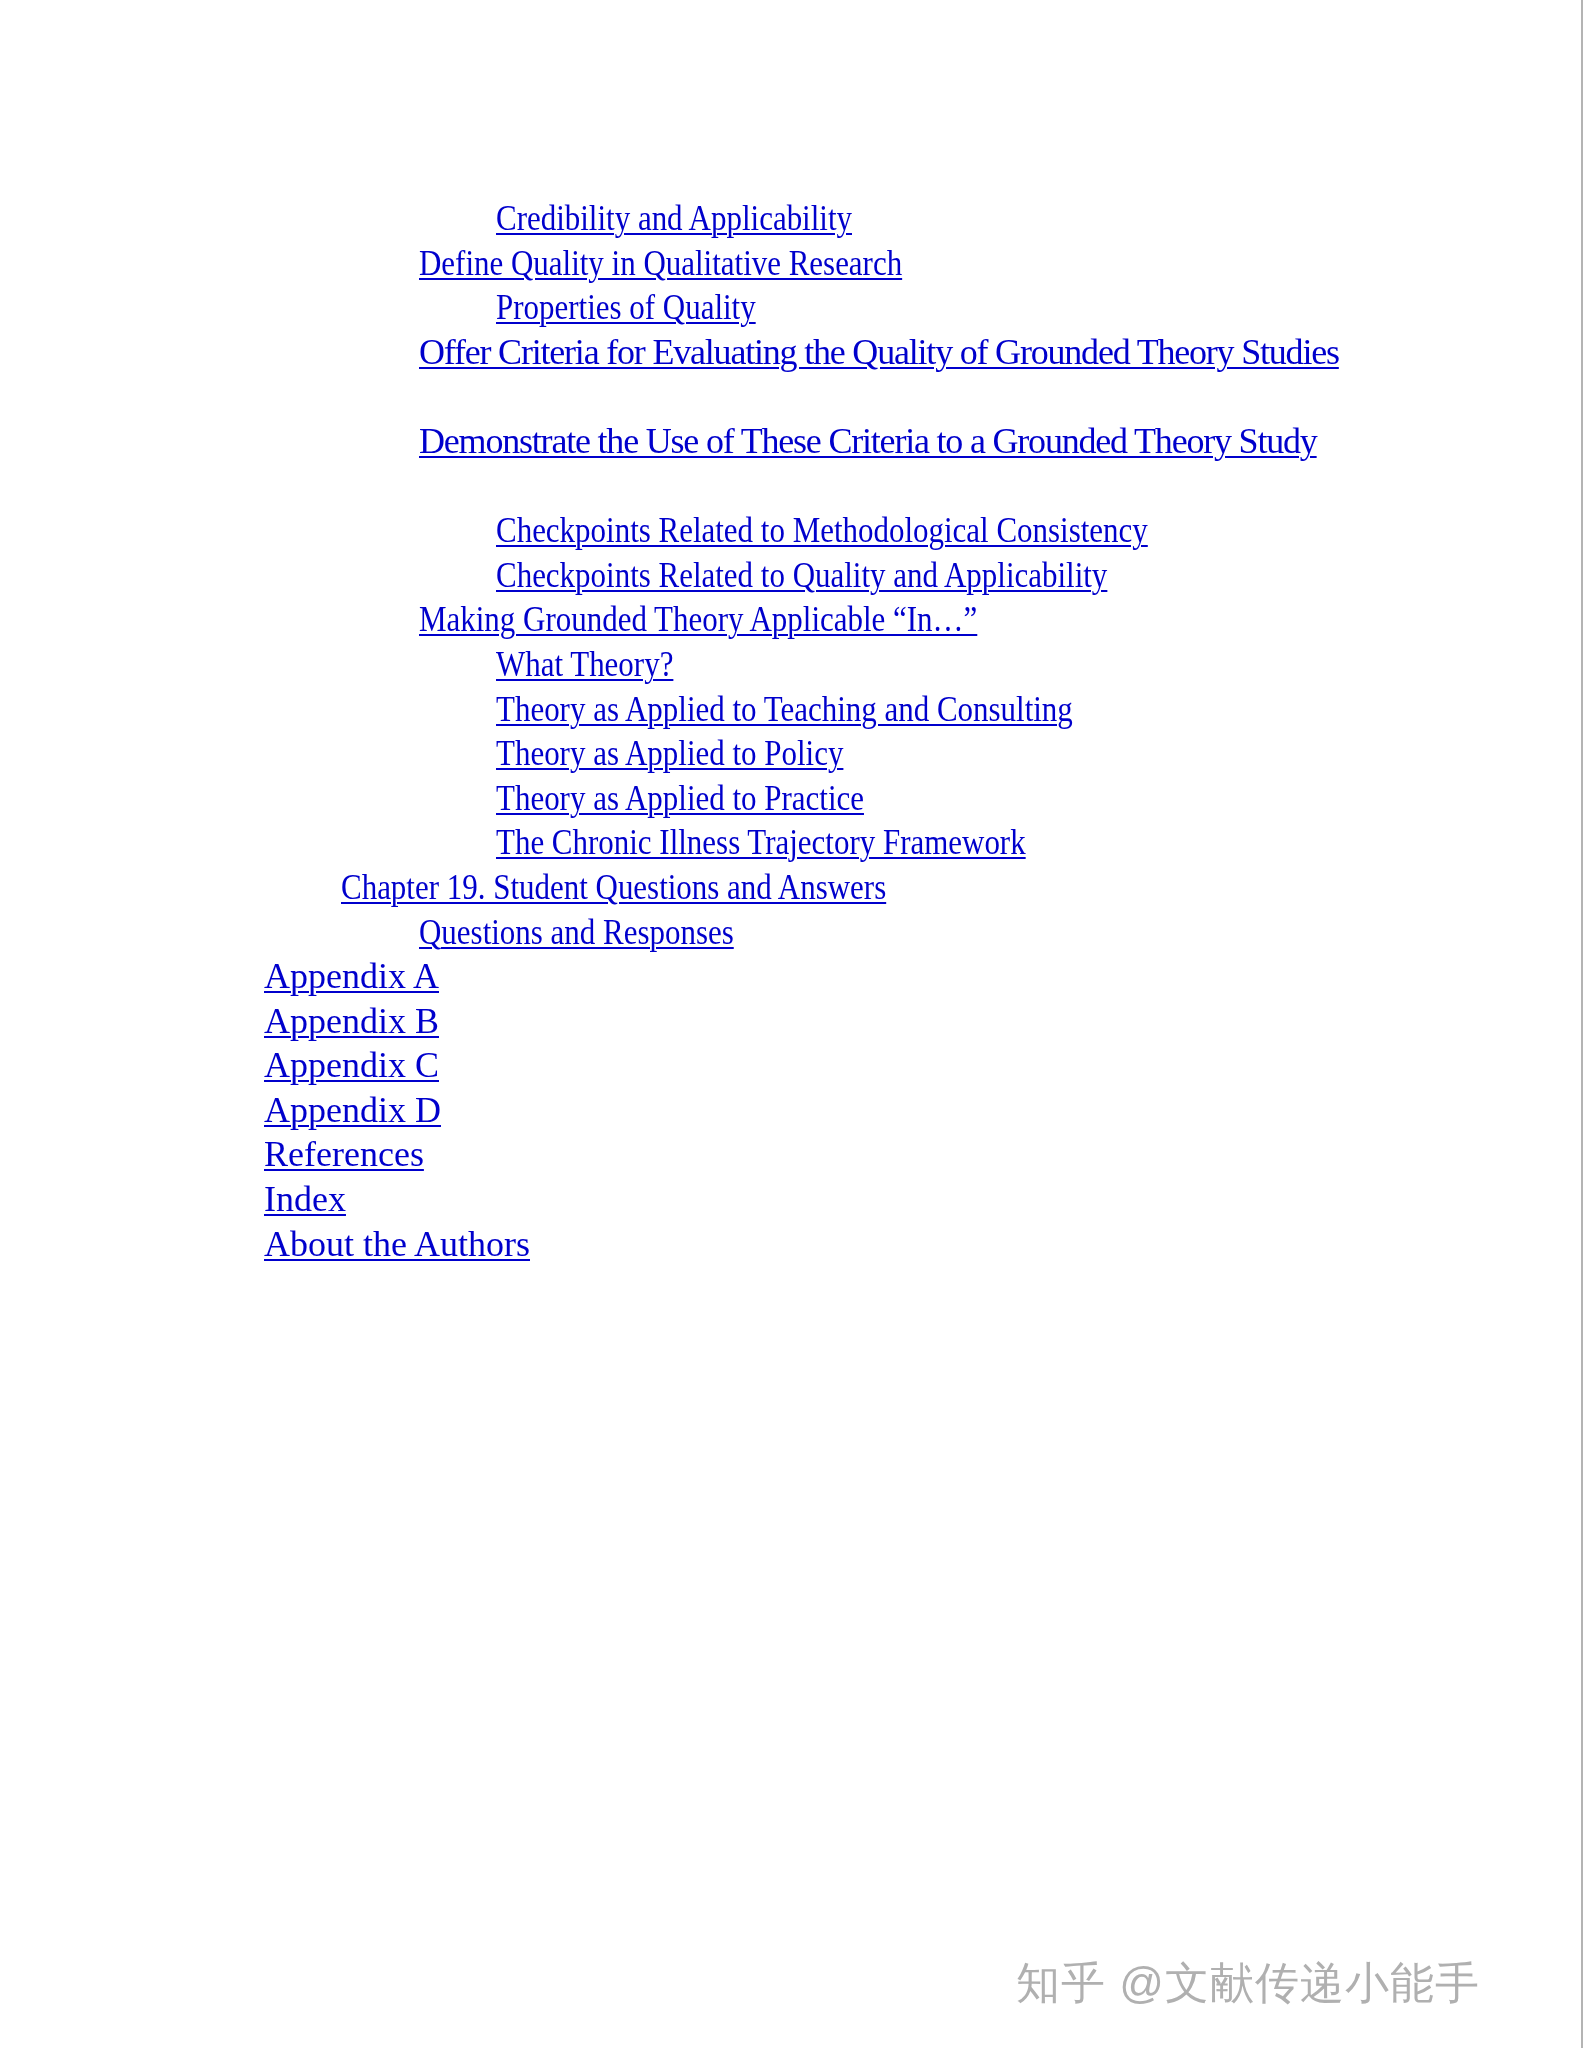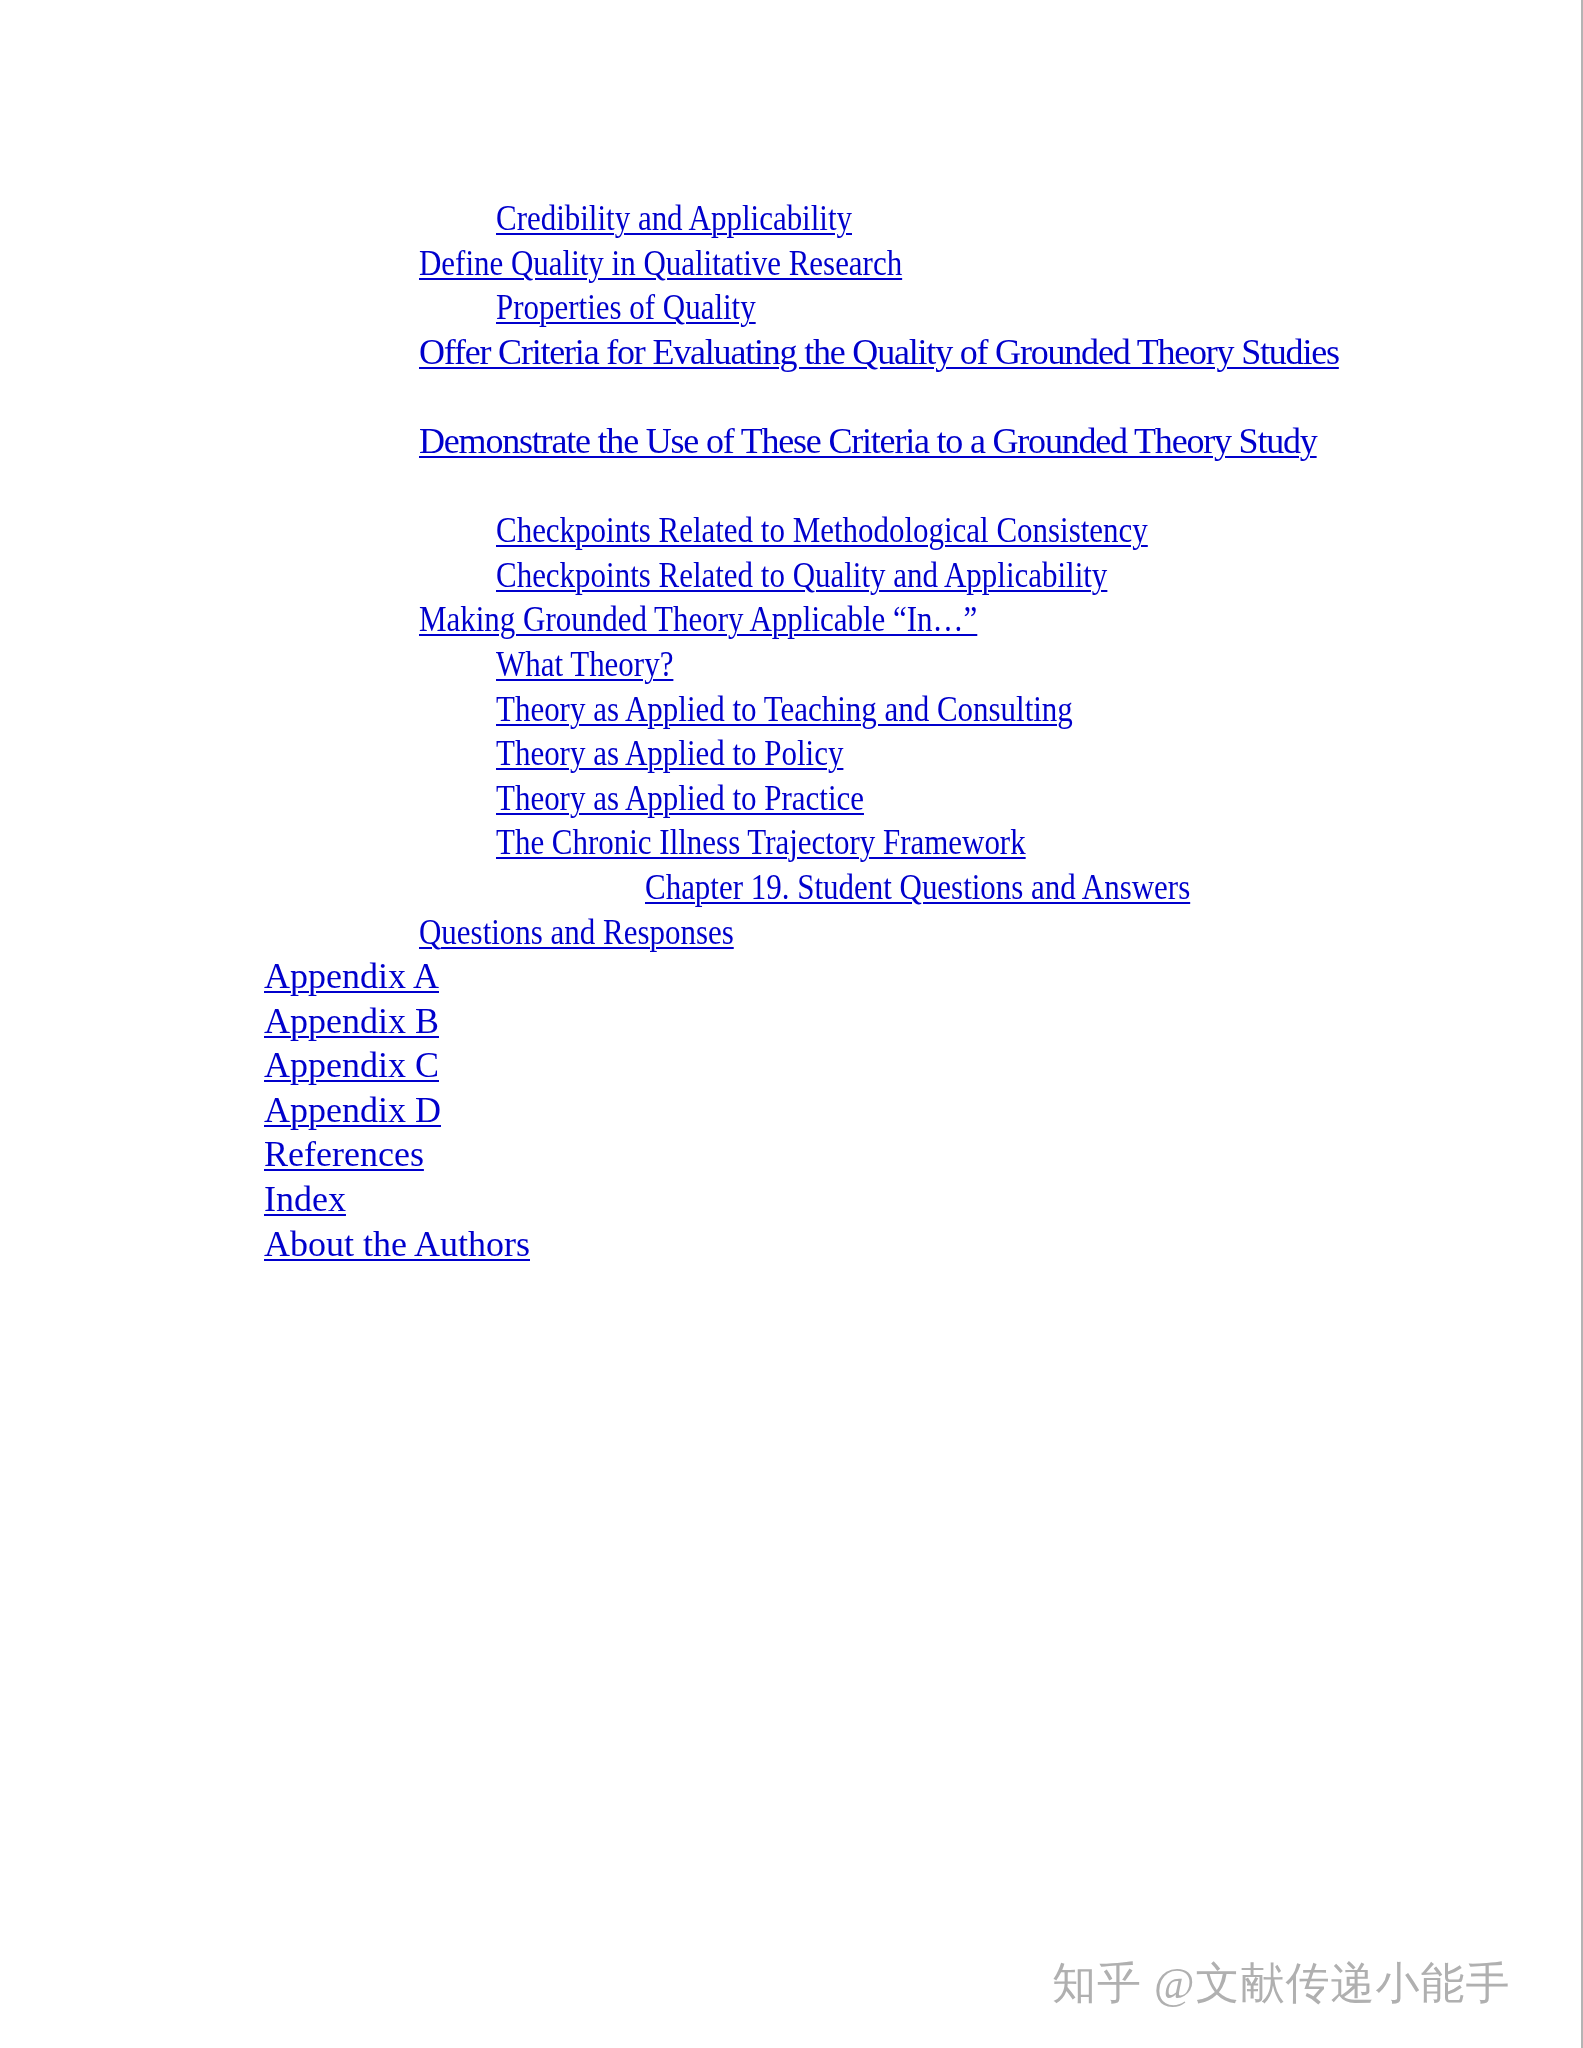--- a/index.html
+++ b/index.html
@@ -58,7 +58,7 @@
       letter-spacing: -1.2px;
     }
     .lvl-0 { padding-left: 264px; }
-    .lvl-1 { padding-left: 341px; text-align: center; }
+    .lvl-1 { padding-left: 341px; }
     .lvl-2 { padding-left: 419px; }
     .lvl-3 { padding-left: 496px; }
     .lvl-2.wrap-2 { width: 960px; }

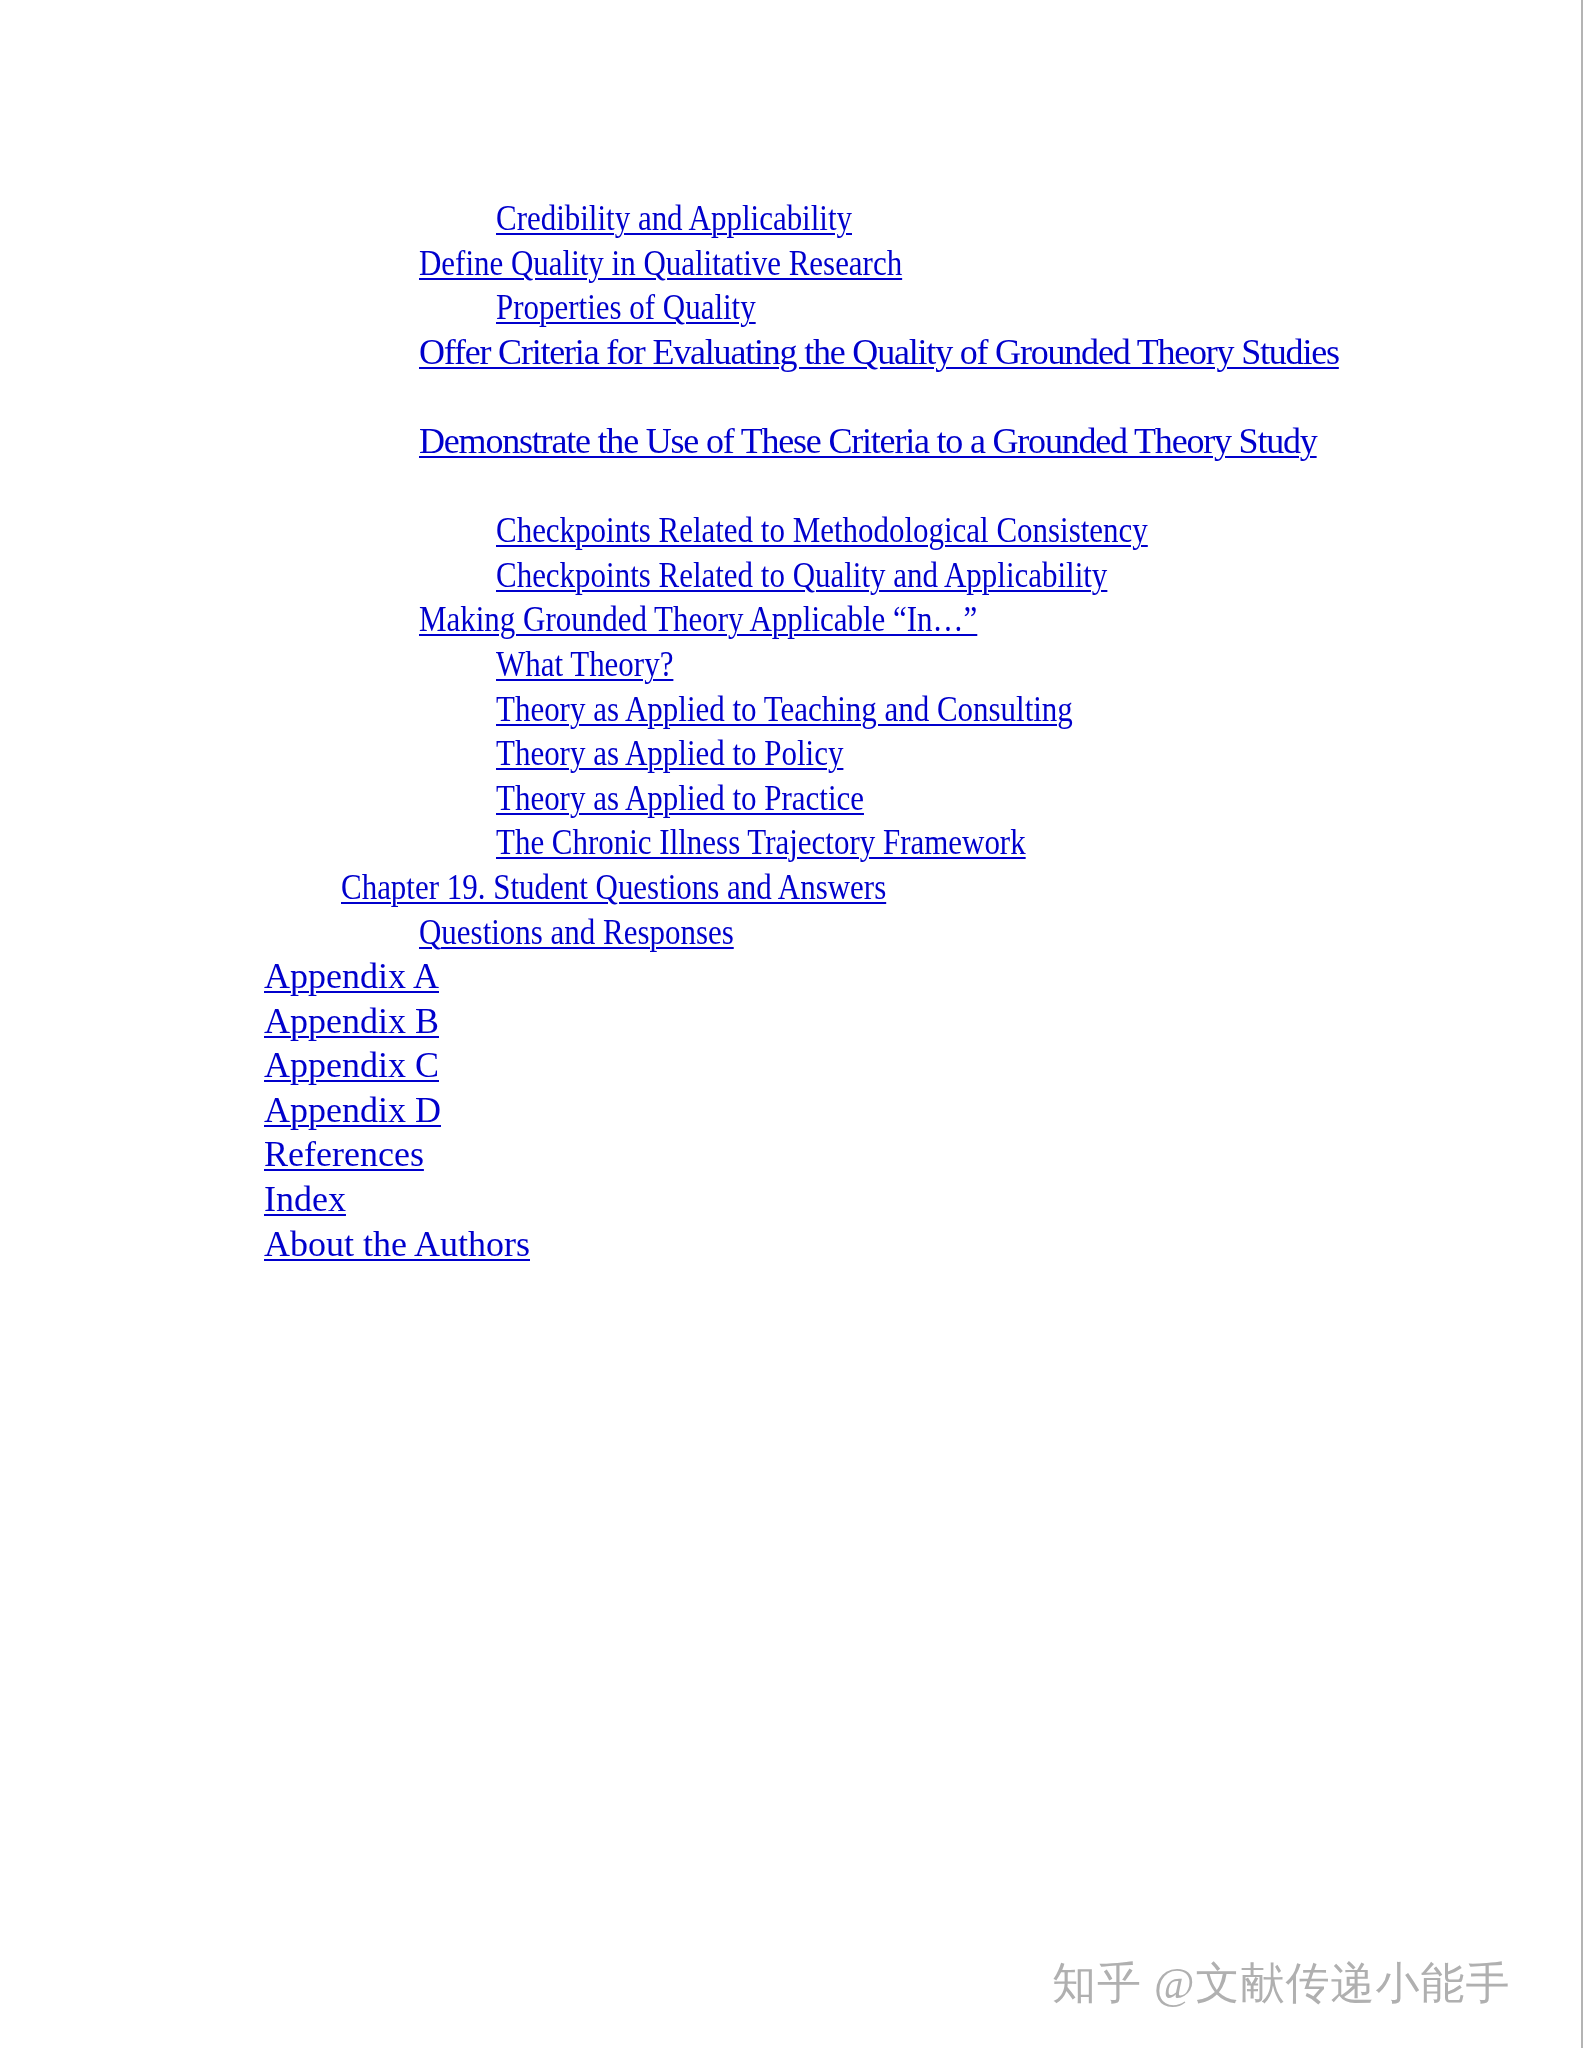--- a/index.html
+++ b/index.html
@@ -64,9 +64,9 @@
     .lvl-2.wrap-2 { width: 960px; }
     .watermark {
       position: absolute;
-      left: 1052px;
+      left: 1016px;
       top: 1954px;
-      font-family: Liberation Serif, serif;
+      font-family: Liberation Sans, sans-serif;
       font-size: 44px;
       color: #b0b0b0;
       letter-spacing: 1px;

